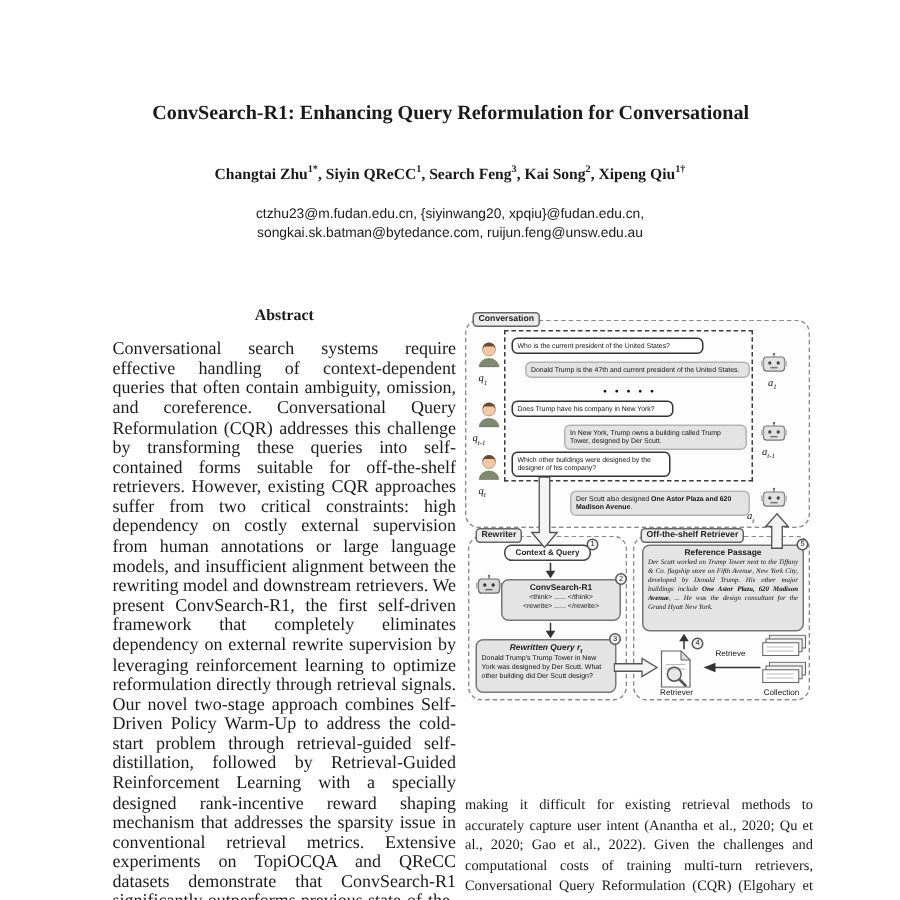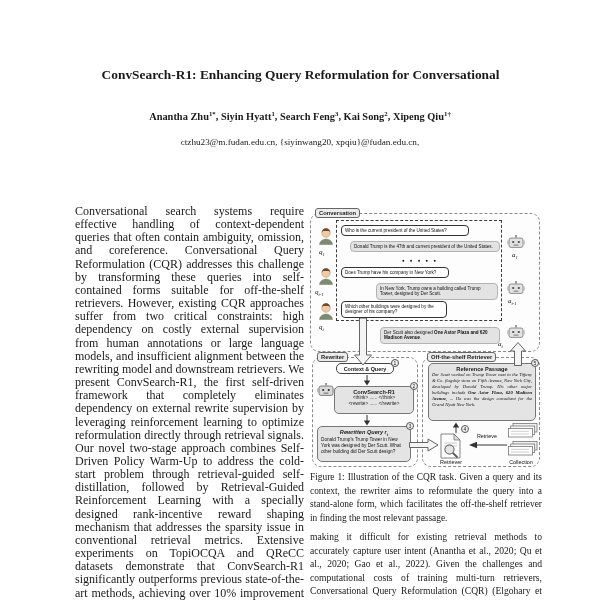--- a/index.html
+++ b/index.html
@@ -70,7 +70,7 @@
     <div>ConvSearch-R1: Enhancing Query Reformulation for Conversational</div>
   </div>
   <div class="authors">
-    <span><span>Anantha Zhu</span><sup>1*</sup><span>, </span></span><span><span>Siyin Hyatt</span><sup>1</sup><span>, </span></span><span><span>Search Feng</span><sup>3</sup><span>, </span></span><span><span>Kai Song</span><sup>2</sup><span>, </span></span><span><span>Xipeng Qiu</span><sup>1†</sup><span></span></span>
+    <span><span>Changtai Zhu</span><sup>1*</sup><span>, </span></span><span><span>Siyin Hyatt</span><sup>1</sup><span>, </span></span><span><span>Search Feng</span><sup>3</sup><span>, </span></span><span><span>Kai Song</span><sup>2</sup><span>, </span></span><span><span>Xipeng Qiu</span><sup>1†</sup><span></span></span>
   </div>
   <div class="emails">
     <div>ctzhu23@m.fudan.edu.cn, {siyinwang20, xpqiu}@fudan.edu.cn,</div>

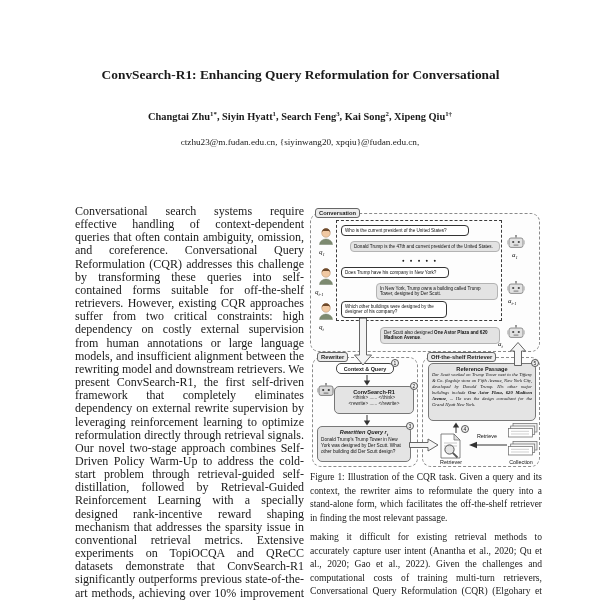--- a/index.html
+++ b/index.html
@@ -70,7 +70,7 @@
     <div>ConvSearch-R1: Enhancing Query Reformulation for Conversational</div>
   </div>
   <div class="authors">
-    <span><span>Changtai Zhu</span><sup>1*</sup><span>, </span></span><span><span>Siyin Hyatt</span><sup>1</sup><span>, </span></span><span><span>Search Feng</span><sup>3</sup><span>, </span></span><span><span>Kai Song</span><sup>2</sup><span>, </span></span><span><span>Xipeng Qiu</span><sup>1†</sup><span></span></span>
+    <span><span>Changtai Zhu</span><sup>1*</sup><span>, </span></span><span><span>Siyin QReCC</span><sup>1</sup><span>, </span></span><span><span>Search Feng</span><sup>3</sup><span>, </span></span><span><span>Kai Song</span><sup>2</sup><span>, </span></span><span><span>Xipeng Qiu</span><sup>1†</sup><span></span></span>
   </div>
   <div class="emails">
     <div>ctzhu23@m.fudan.edu.cn, {siyinwang20, xpqiu}@fudan.edu.cn,</div>

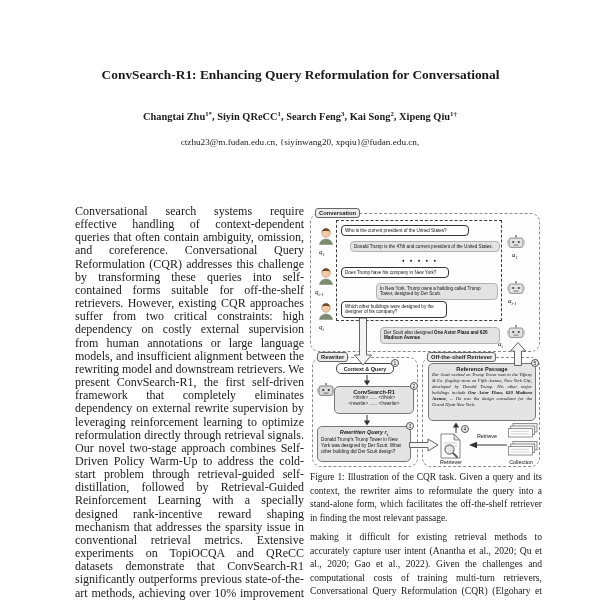--- a/index.html
+++ b/index.html
@@ -18,7 +18,7 @@
   .affil { position:absolute; top:123px; left:0; width:600px; text-align:center;
            font-size:9.6px; }
   .emails { position:absolute; top:136px; left:0; width:600px; text-align:center;
-            font-family:Liberation Serif, serif; font-size:9.2px; line-height:13px; }
+            font-family:Liberation Sans, sans-serif; font-size:9.2px; line-height:13px; }
   
   .leftcol { position:absolute; left:75px; top:205px; width:229px; height:395px; overflow:hidden; }
   .abs-head { text-align:center; font-weight:bold; font-size:10.6px; margin-bottom:10px; }

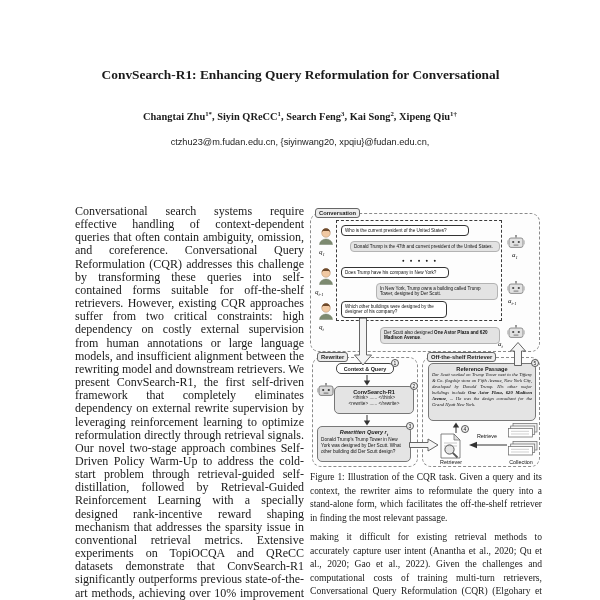--- a/index.html
+++ b/index.html
@@ -74,6 +74,7 @@
   </div>
   <div class="emails">
     <div>ctzhu23@m.fudan.edu.cn, {siyinwang20, xpqiu}@fudan.edu.cn,</div>
+    <div>songkai.sk.batman@bytedance.com, ruijun.feng@unsw.edu.au</div>
   </div>
 
   <div class="leftcol">

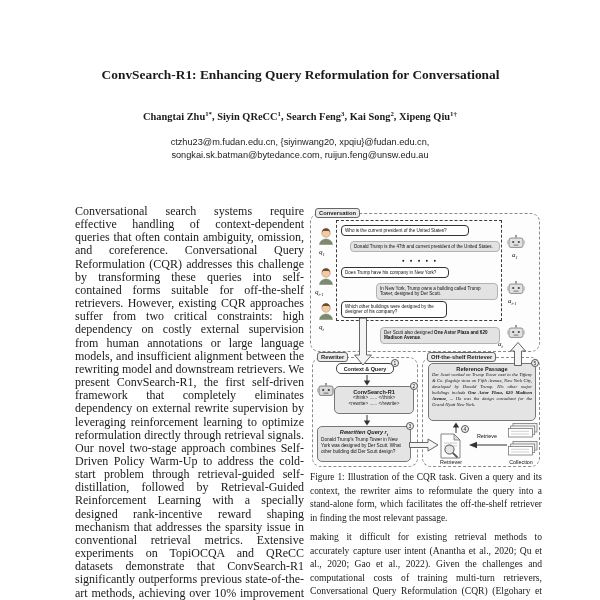--- a/index.html
+++ b/index.html
@@ -78,6 +78,7 @@
   </div>
 
   <div class="leftcol">
+    <div class="abs-head">Abstract</div>
     <div class="abs-text">Conversational search systems require effective handling of context-dependent queries that often contain ambiguity, omission, and coreference. Conversational Query Reformulation (CQR) addresses this challenge by transforming these queries into self-contained forms suitable for off-the-shelf retrievers. However, existing CQR approaches suffer from two critical constraints: high dependency on costly external supervision from human annotations or large language models, and insufficient alignment between the rewriting model and downstream retrievers. We present ConvSearch-R1, the first self-driven framework that completely eliminates dependency on external rewrite supervision by leveraging reinforcement learning to optimize reformulation directly through retrieval signals. Our novel two-stage approach combines Self-Driven Policy Warm-Up to address the cold-start problem through retrieval-guided self-distillation, followed by Retrieval-Guided Reinforcement Learning with a specially designed rank-incentive reward shaping mechanism that addresses the sparsity issue in conventional retrieval metrics. Extensive experiments on TopiOCQA and QReCC datasets demonstrate that ConvSearch-R1 significantly outperforms previous state-of-the-art methods, achieving over 10% improvement on the challenging TopiOCQA dataset while using smaller 3B parameter models without any external supervision.</div>
   </div>
 

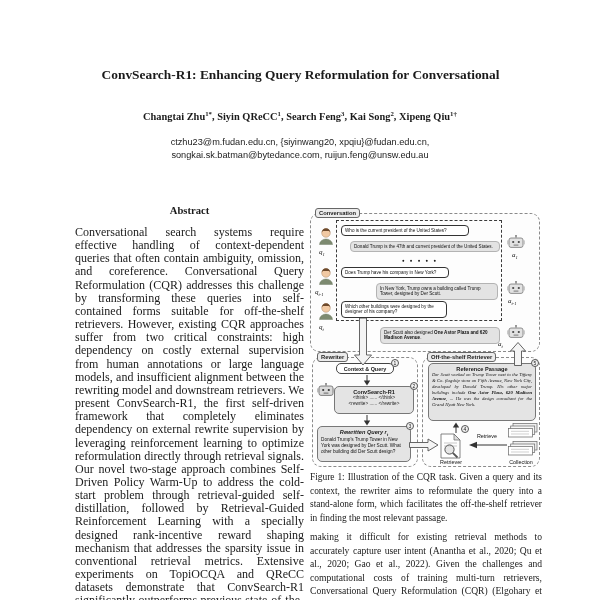--- a/index.html
+++ b/index.html
@@ -251,7 +251,6 @@
     <div class="flabel" style="left:191px;top:252px;width:40px;">Collection</div>
   </div>
 
-  <div class="caption">Figure 1: Illustration of the CQR task. Given a query and its context, the rewriter aims to reformulate the query into a stand-alone form, which facilitates the off-the-shelf retriever in finding the most relevant passage.</div>
   <div class="bodytext">making it difficult for existing retrieval methods to accurately capture user intent (Anantha et al., 2020; Qu et al., 2020; Gao et al., 2022). Given the challenges and computational costs of training multi-turn retrievers, Conversational Query Reformulation (CQR) (Elgohary et al., 2019; Vakulenko et al.,</div>
 
 </div>

